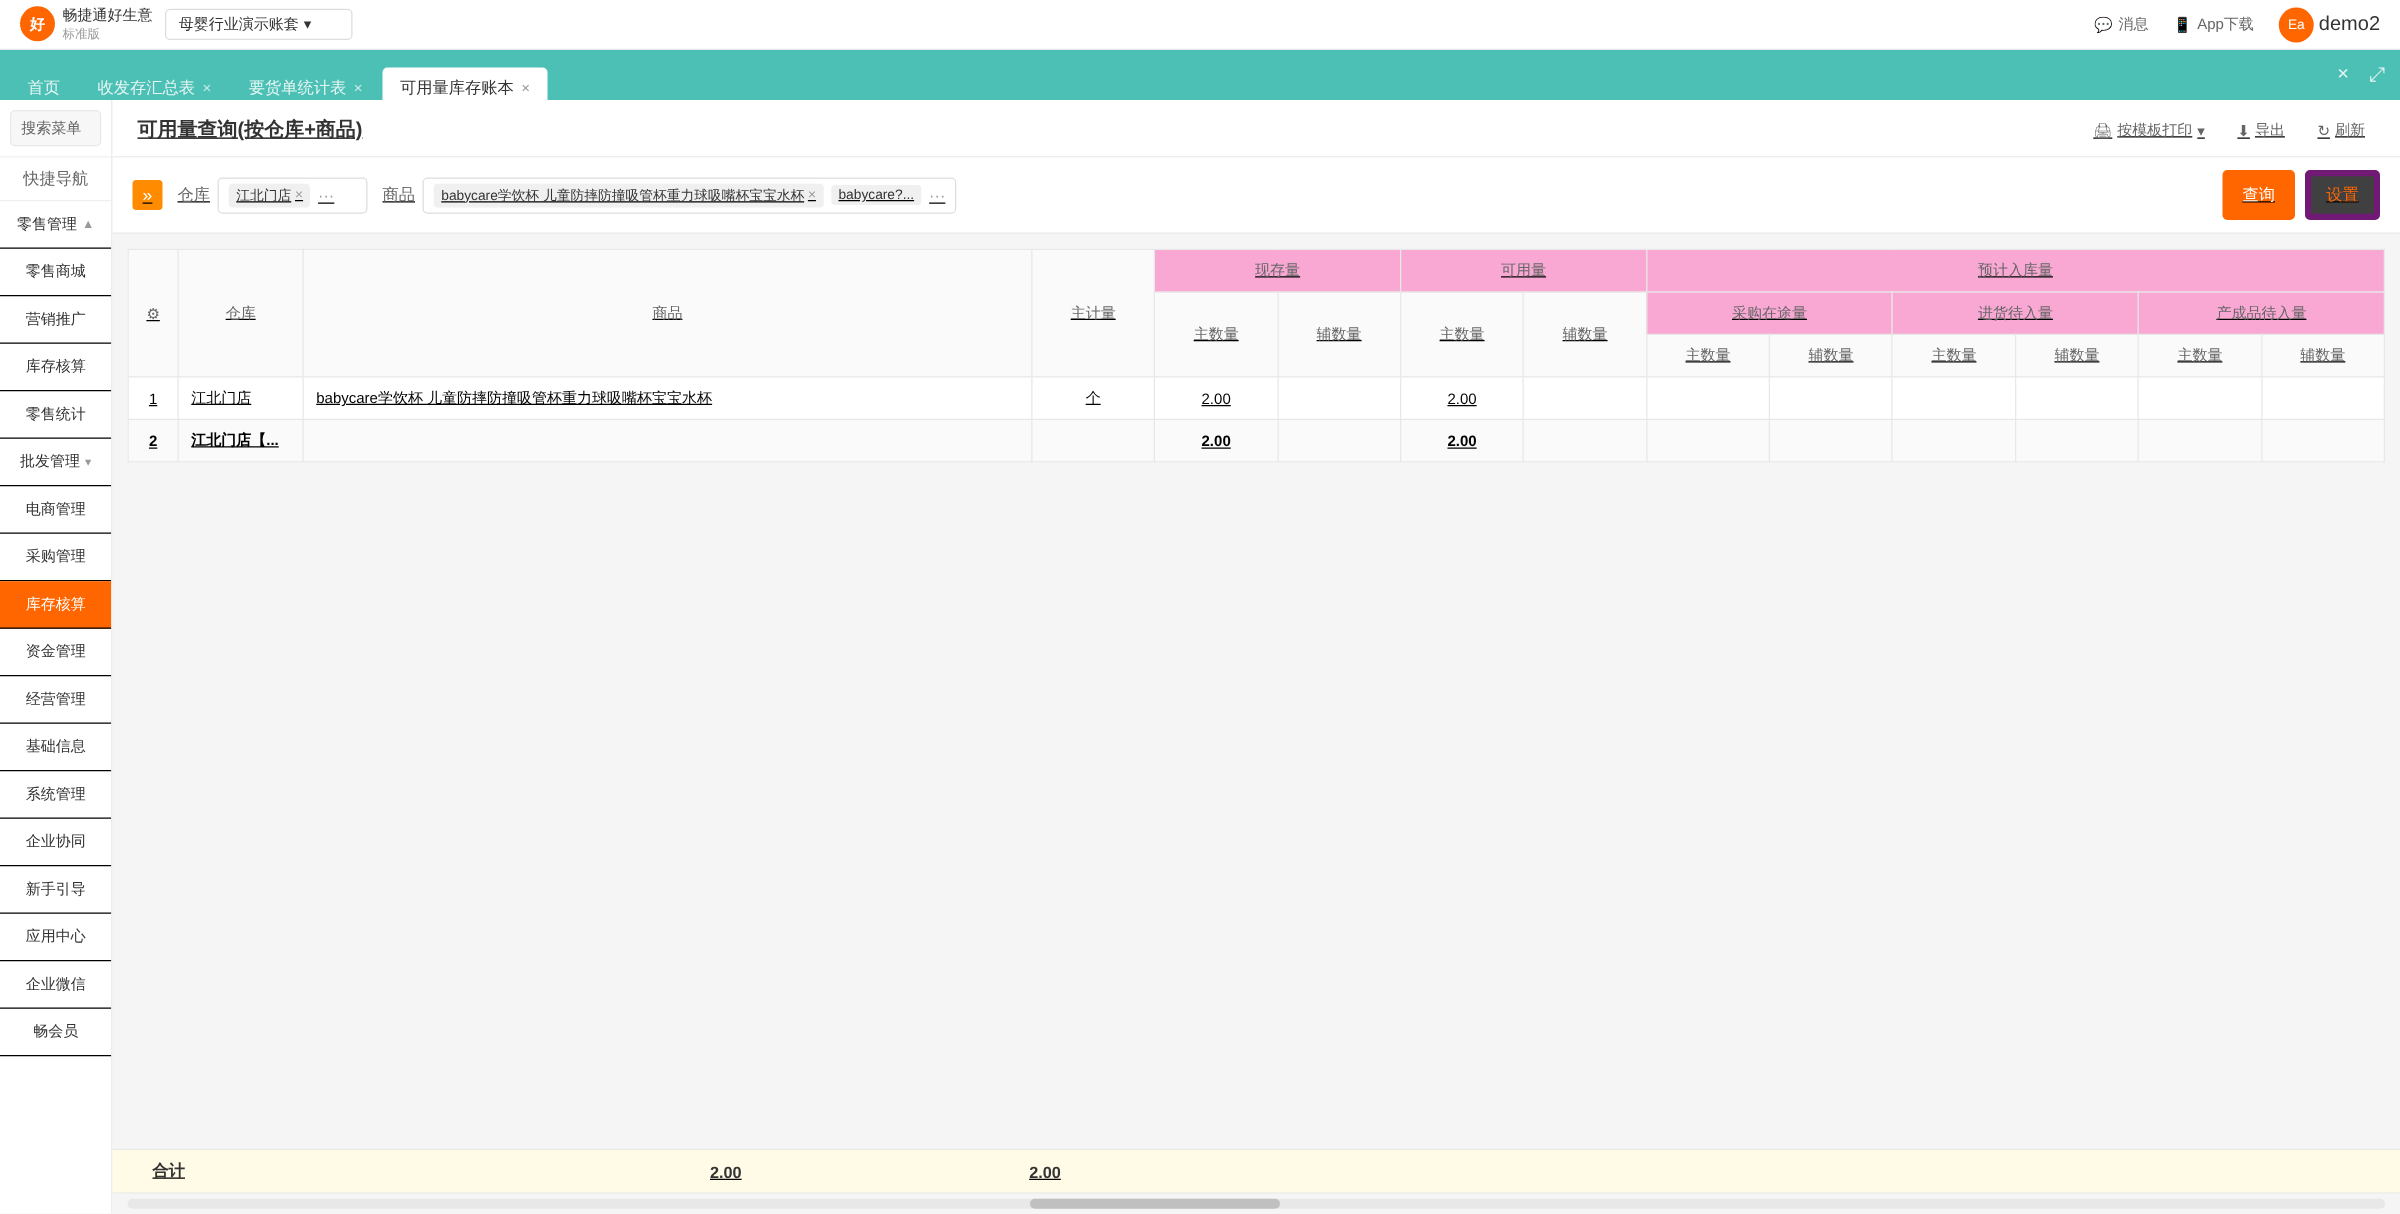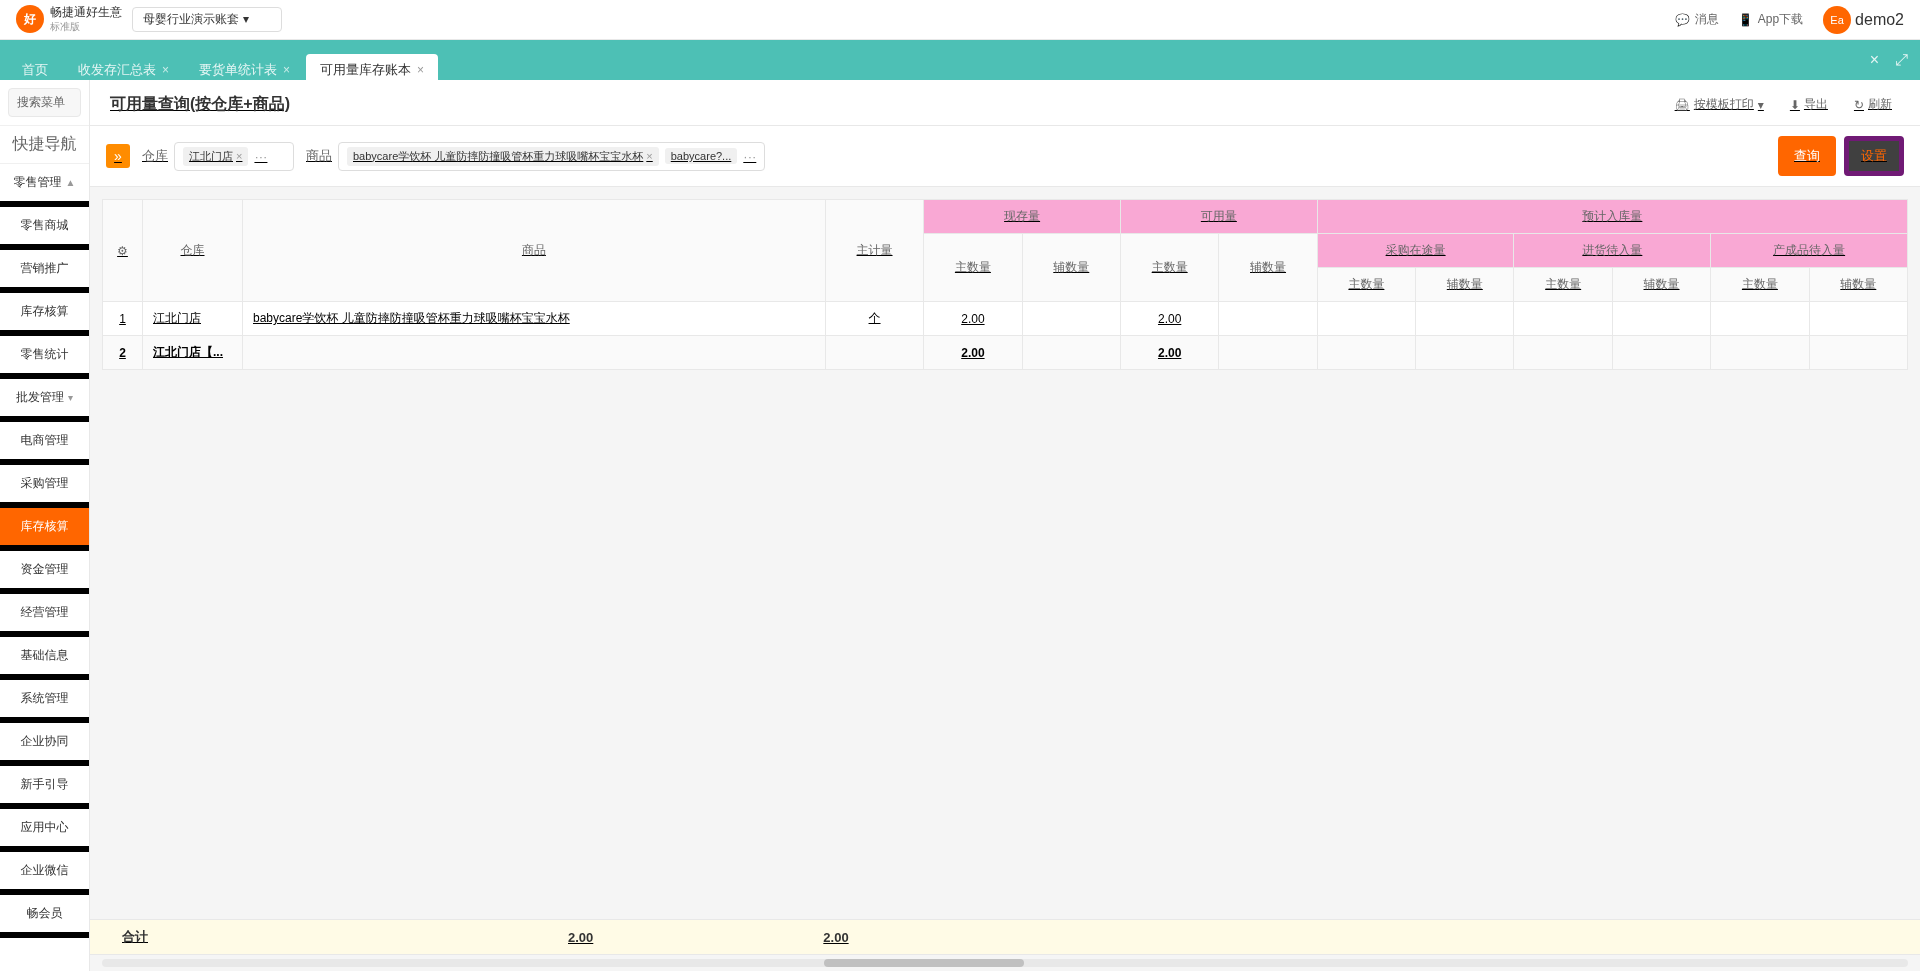--- a/index.html
+++ b/index.html
@@ -102,7 +102,7 @@
     .sidebar-nav-btn {
       padding: 8px;
       text-align: center;
-      font-size: 16px;
+      font-size: 13px;
       color: #666;
       cursor: pointer;
       border-bottom: 1px solid #f0f0f0;

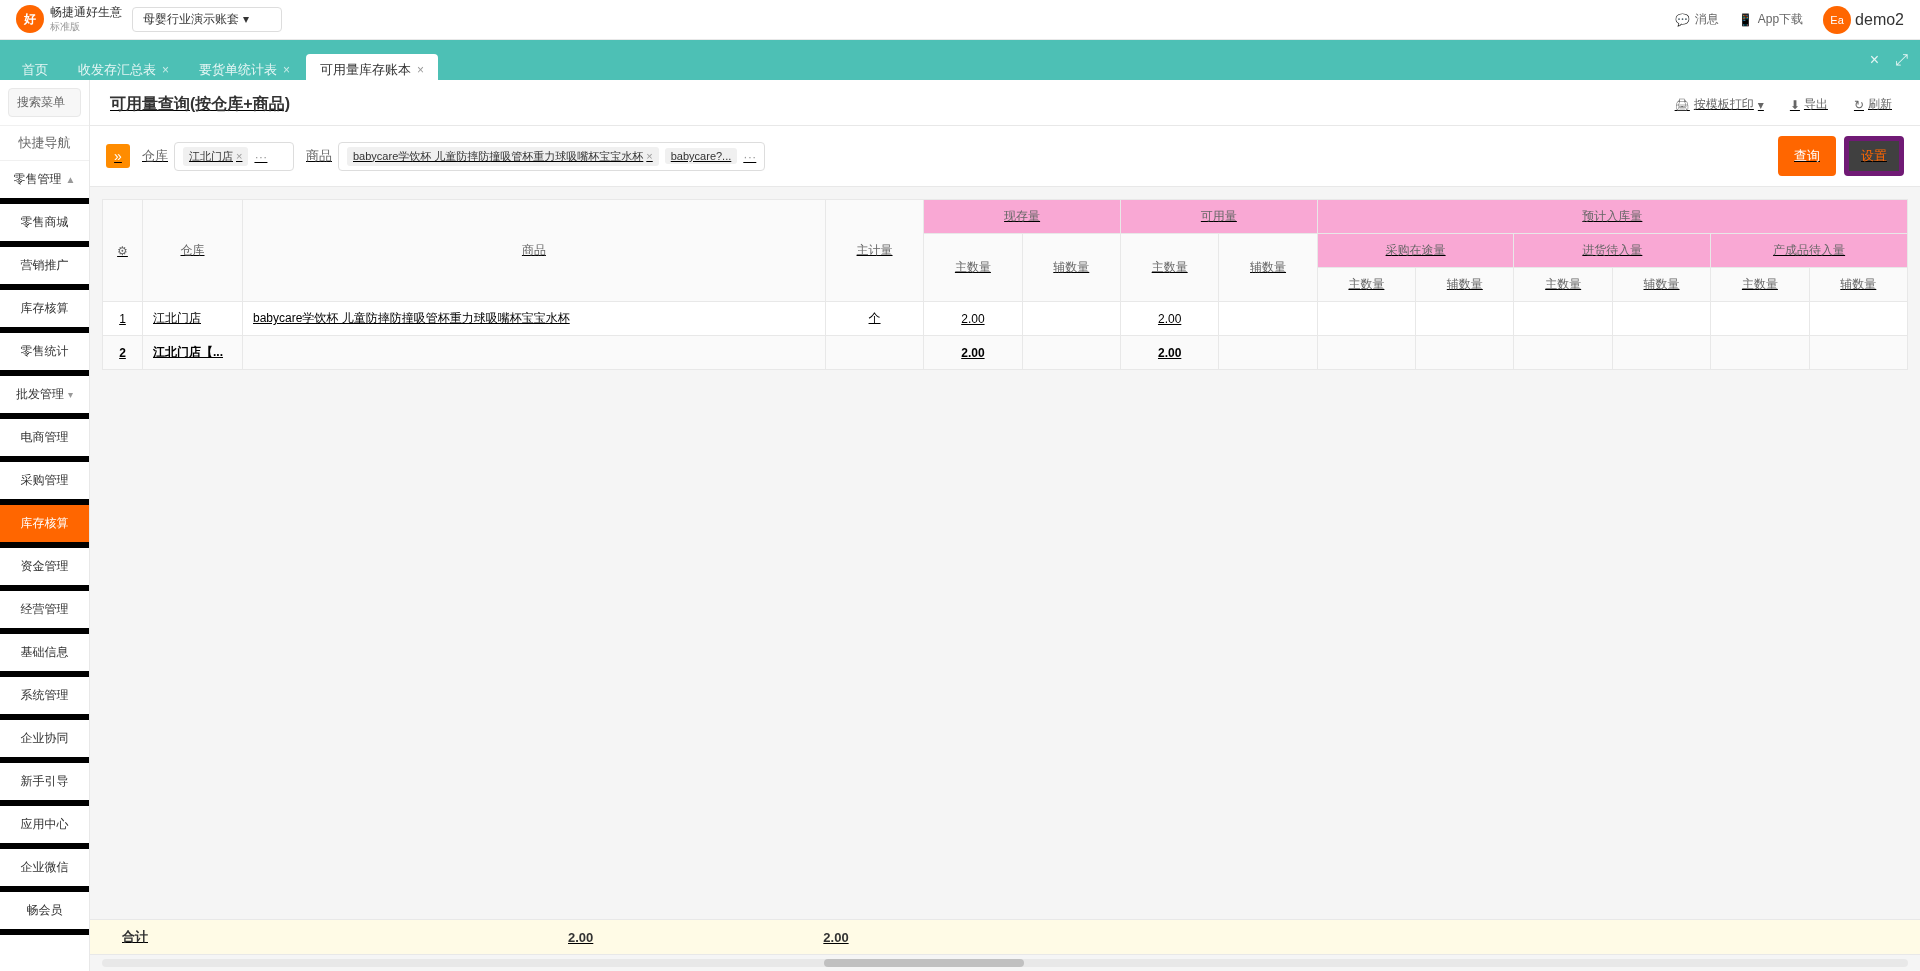--- a/index.html
+++ b/index.html
@@ -113,7 +113,7 @@
       font-size: 12px;
       color: #333;
       cursor: pointer;
-      border-bottom: 6px solid #000000;
+      border-bottom: 1px solid #000000;
       display: flex;
       flex-direction: column;
       align-items: center;

